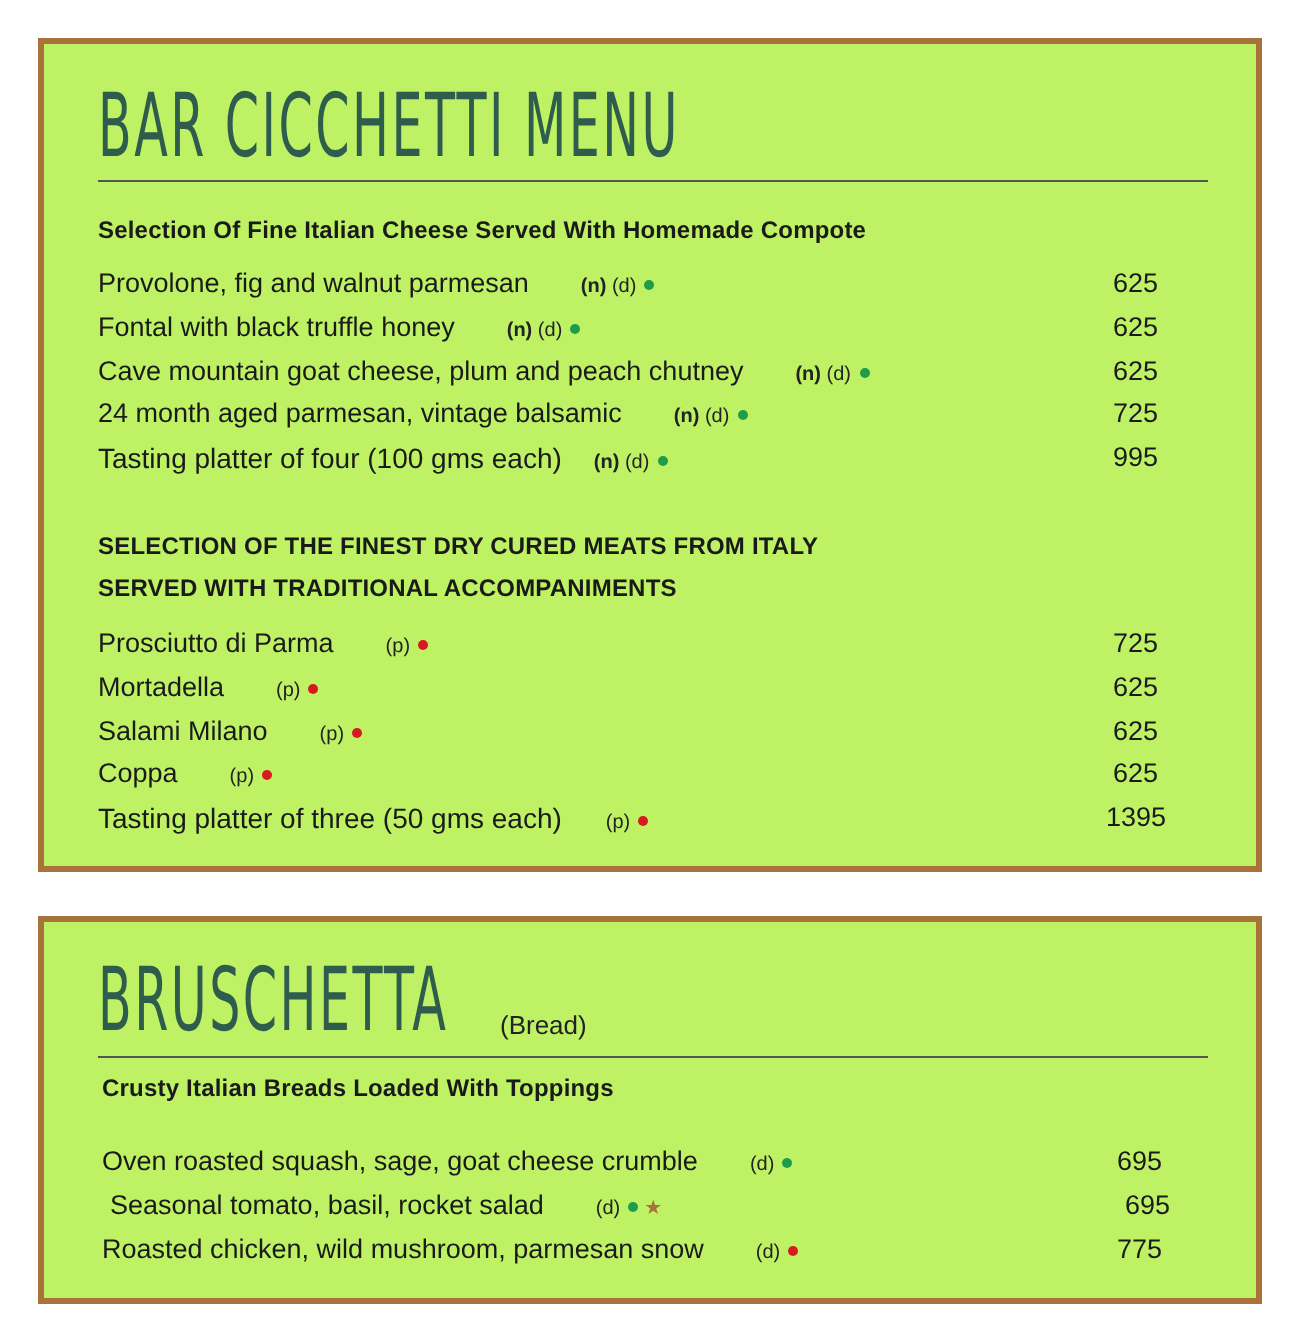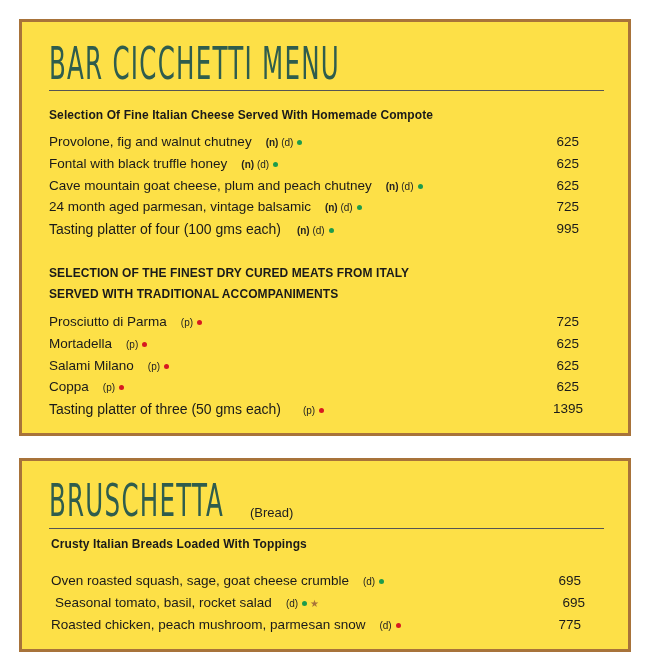--- a/index.html
+++ b/index.html
@@ -4,7 +4,7 @@
 <style>
   html, body { margin: 0; padding: 0; background: #ffffff; }
   body { width: 650px; height: 663px; position: relative; font-family: "Liberation Sans", sans-serif; color: #1a1a1a; overflow: hidden; }
-  .box { position: absolute; left: 19px; width: 606px; border: 3px solid #a8733a; background: #fde047; }
+  .box { position: absolute; left: 19px; width: 606px; border: 3px solid #a8733a; background: #bef264; }
   #box1 { top: 19px; height: 411px; }
   #box2 { top: 458px; height: 188px; }
   .title { position: absolute; left: 27px; font-family: "DejaVu Sans Condensed", "DejaVu Sans", sans-serif; color: #2f5d4d; font-weight: normal; letter-spacing: 2px; transform: scaleX(0.62); transform-origin: left top; white-space: nowrap; }

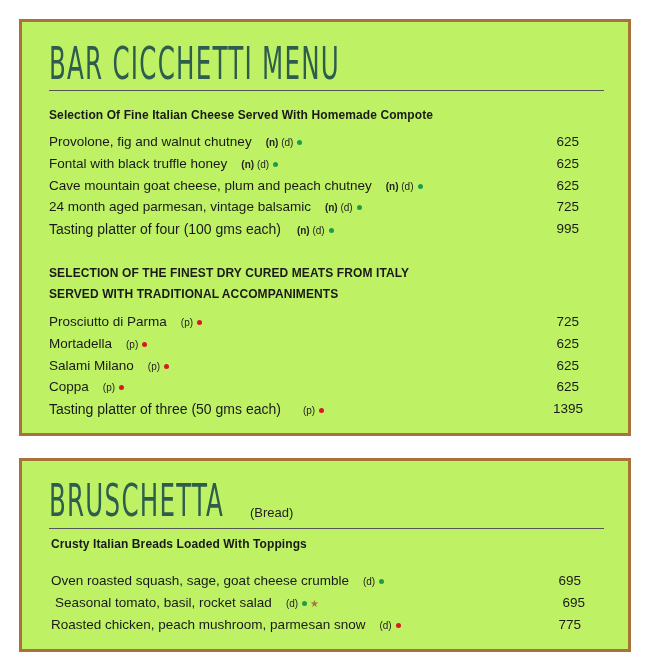--- a/index.html
+++ b/index.html
@@ -36,7 +36,7 @@
   <div class="heading" style="top:86px">Selection Of Fine Italian Cheese Served With Homemade Compote</div>
 
   <div class="item" style="top:112px">
-    <span class="name">Provolone, fig and walnut chutney</span><span class="tags"><span class="n">(n)</span> <span>(d)</span><span class="dot veg"></span></span>
+    <span class="name">Provolone, fig and walnut parmesan</span><span class="tags"><span class="n">(n)</span> <span>(d)</span><span class="dot veg"></span></span>
     <span class="price">625</span>
   </div>
   <div class="item" style="top:134px">

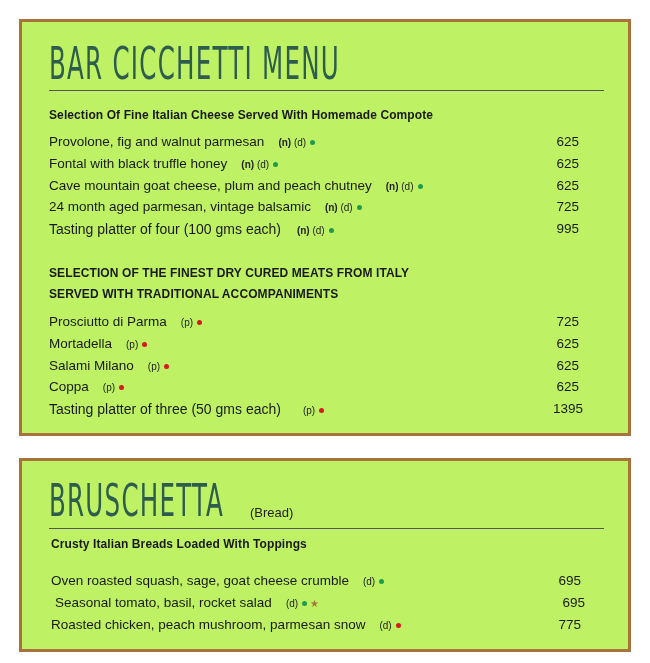--- a/index.html
+++ b/index.html
@@ -18,7 +18,7 @@
   .item { position: absolute; left: 27px; width: 530px; height: 20px; font-size: 13.5px; white-space: nowrap; }
   .item .name { display: inline-block; }
   .item.small .name { font-size: 14px; }
-  .tags { display: inline-block; font-size: 10px; margin-left: 14px; color: #222; }
+  .tags { display: inline-block; font-size: 10px; margin-left: 26px; color: #222; }
   .tags .n { font-weight: bold; }
   .dot { display: inline-block; width: 5px; height: 5px; border-radius: 50%; margin-left: 4px; vertical-align: middle; position: relative; top: -1px; }
   .dot.veg { background: #1e9c4c; }

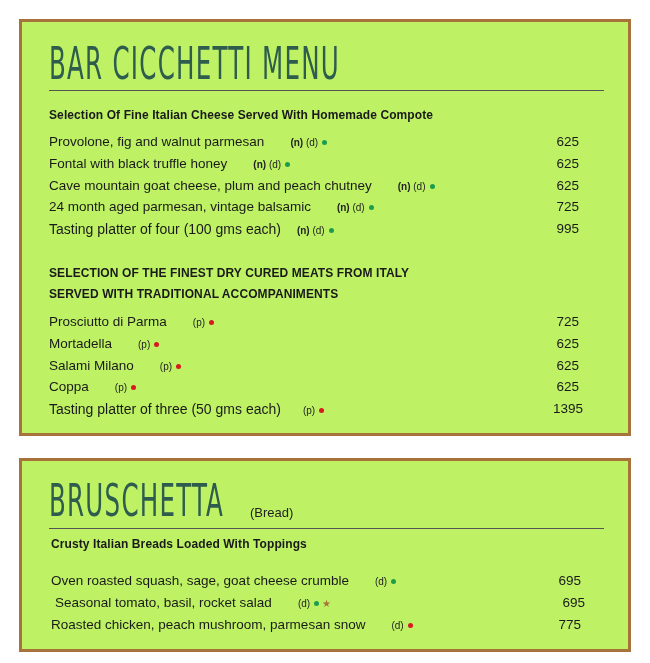--- a/index.html
+++ b/index.html
@@ -97,7 +97,7 @@
     <span class="price">695</span>
   </div>
   <div class="item" style="top:156px;left:29px">
-    <span class="name">Roasted chicken, peach mushroom, parmesan snow</span><span class="tags"><span>(d)</span><span class="dot nonveg"></span></span>
+    <span class="name">Roasted chicken, wild mushroom, parmesan snow</span><span class="tags"><span>(d)</span><span class="dot nonveg"></span></span>
     <span class="price">775</span>
   </div>
 </div>

